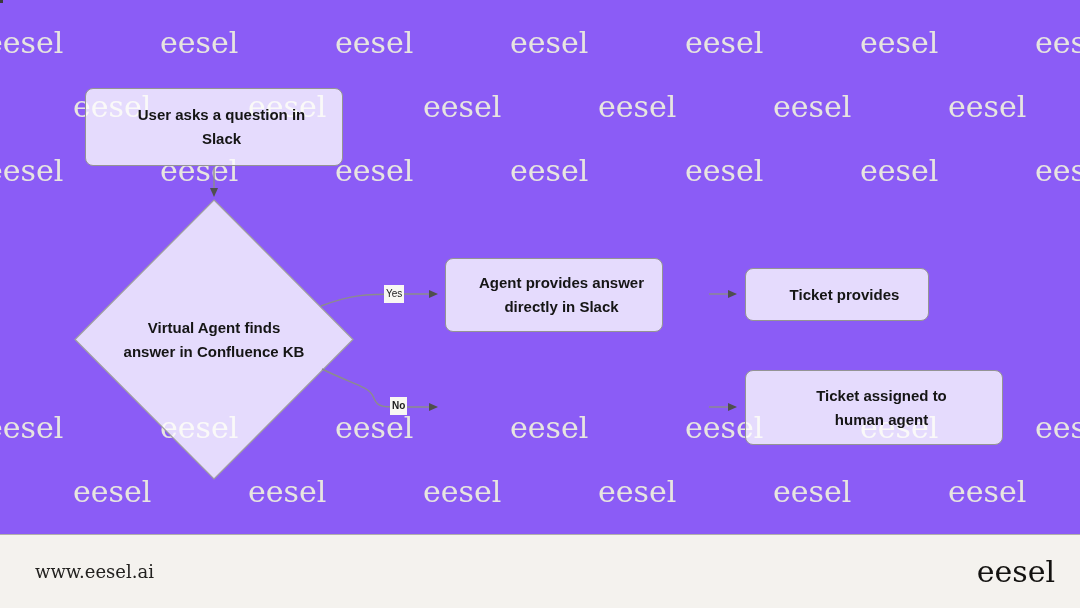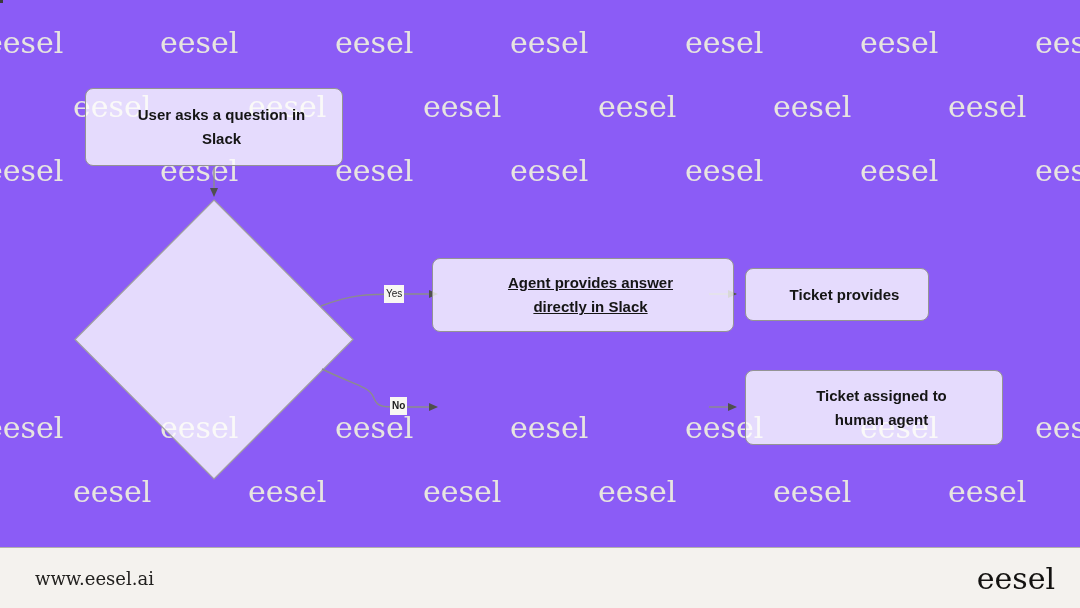--- a/index.html
+++ b/index.html
@@ -26,7 +26,7 @@
     color:#151515;white-space:pre-line;box-sizing:border-box;padding-left:15px;
   }
   .node-start{left:85px;top:88px;width:258px;height:78px;}
-  .node-answer{left:432px;top:258px;width:302px;height:74px;text-decoration:underline;}
+  .node-answer{left:445px;top:258px;width:218px;height:74px;}
   .node-deflected{left:745px;top:268px;width:184px;height:53px;}
   .node-ticket{left:450px;top:371px;width:258px;height:74px;}
   .node-assigned{left:745px;top:370px;width:258px;height:75px;}

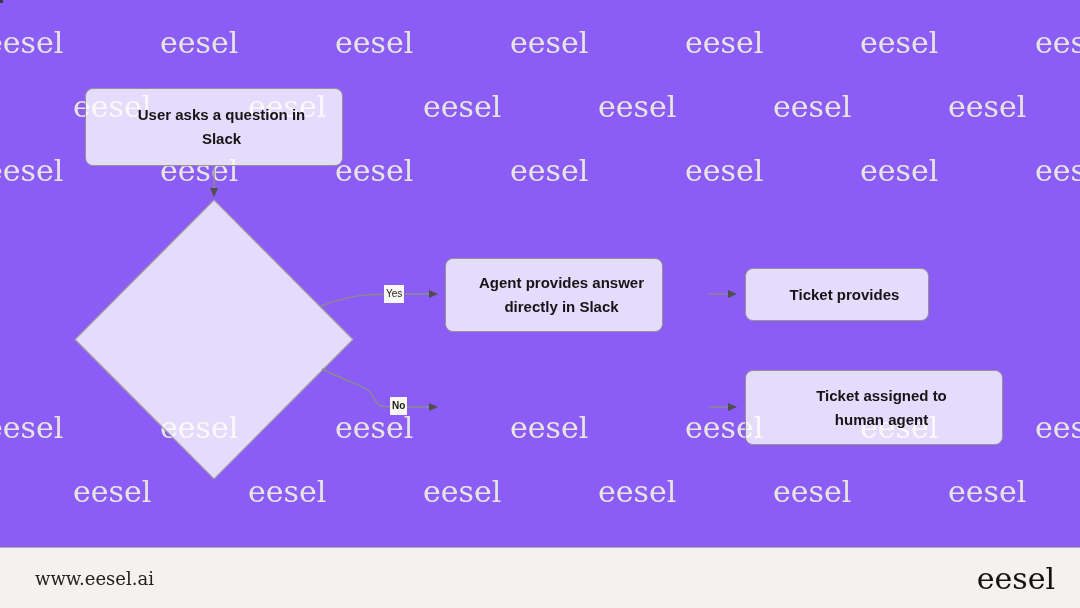--- a/index.html
+++ b/index.html
@@ -120,6 +120,8 @@
   <div class="node node-start">User asks a question in
 Slack</div>
 
+  <div class="decision-label">Virtual Agent finds
+answer in Confluence KB</div>
 
   <span class="edge-label edge-label-yes">Yes</span>
   <span class="edge-label edge-label-no">No</span>

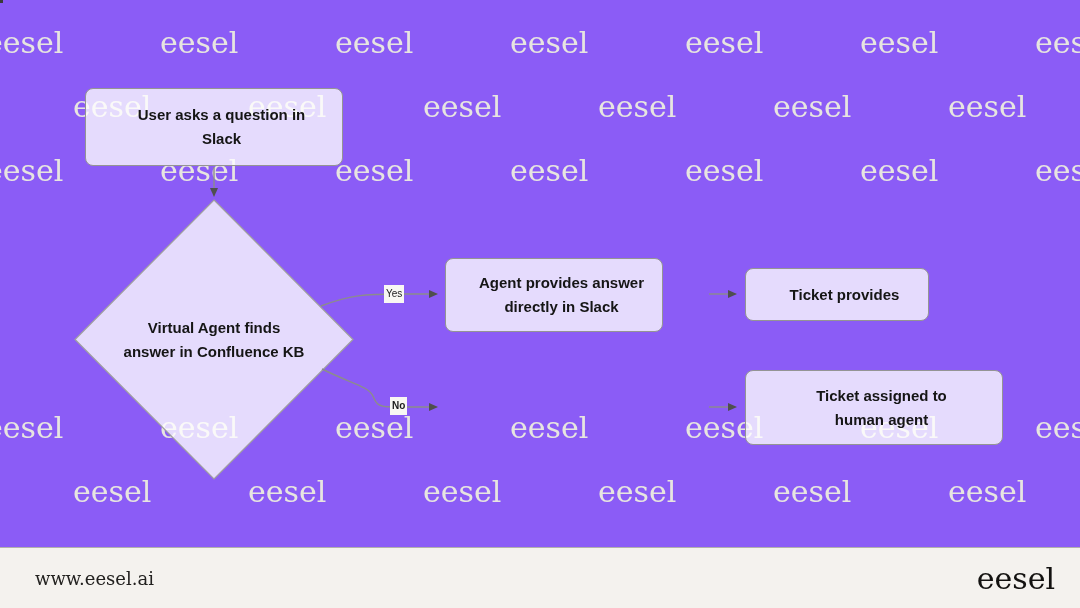--- a/index.html
+++ b/index.html
@@ -43,7 +43,7 @@
   .edge-label-no{left:390px;top:397px;font-weight:bold;}
   
   .footer{
-    position:absolute;left:0;right:0;bottom:0;height:61px;z-index:4;
+    position:absolute;left:0;right:0;bottom:0;height:74px;z-index:4;
     background:#f4f2ee;border-top:1px solid #b2b0ab;
     display:flex;align-items:center;justify-content:space-between;
     padding:0 25px 0 35px;box-sizing:border-box;

